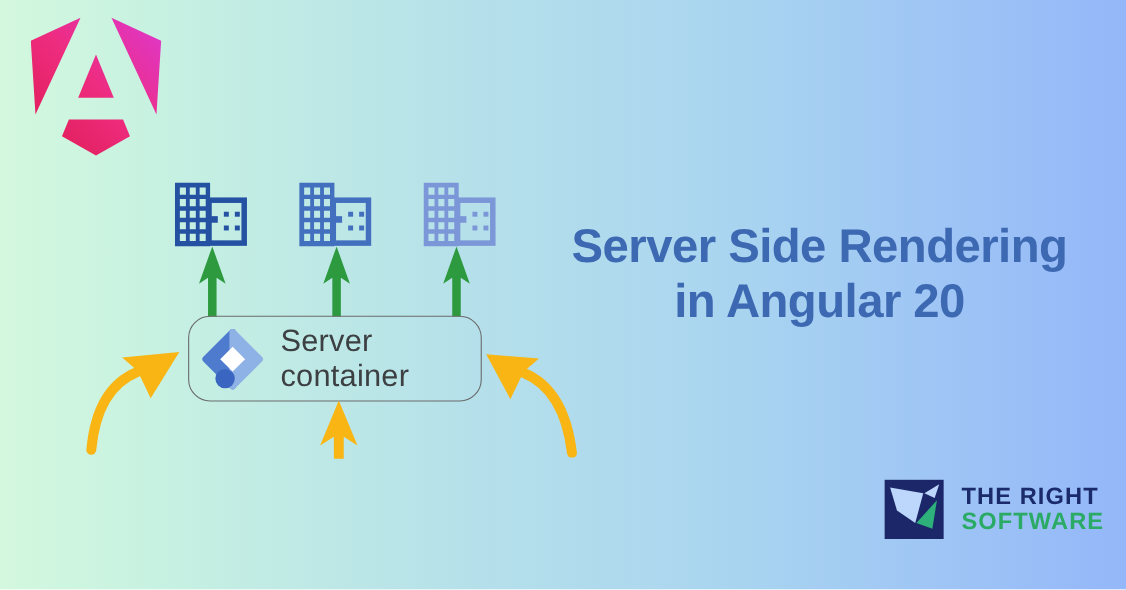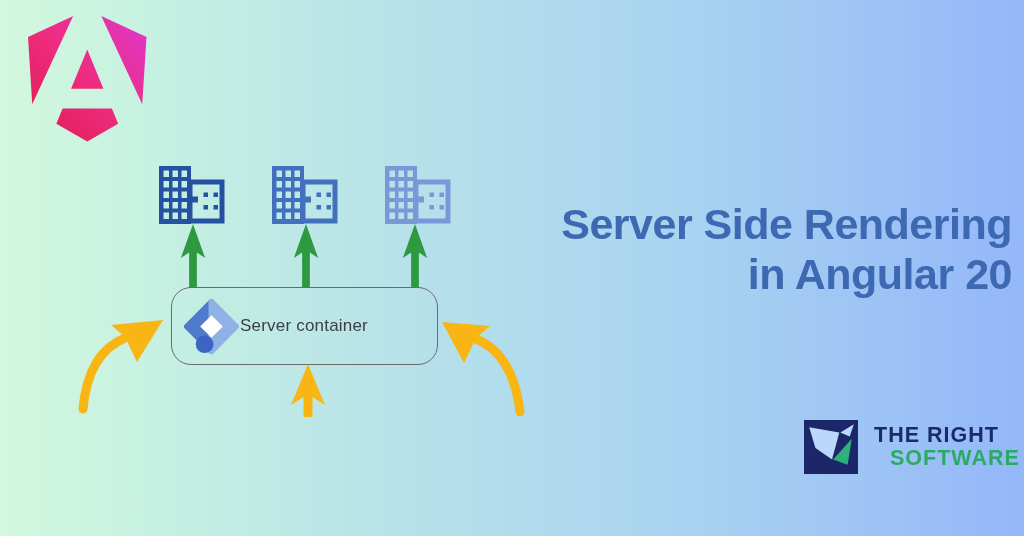--- a/index.html
+++ b/index.html
@@ -45,7 +45,7 @@
   
   .title {
     left:478px; top:199px; width:534px;
-    text-align:right; font-weight:800; font-size:43px; line-height:50px;
+    text-align:center; font-weight:800; font-size:43px; line-height:50px;
     letter-spacing:-0.5px;
   }
 

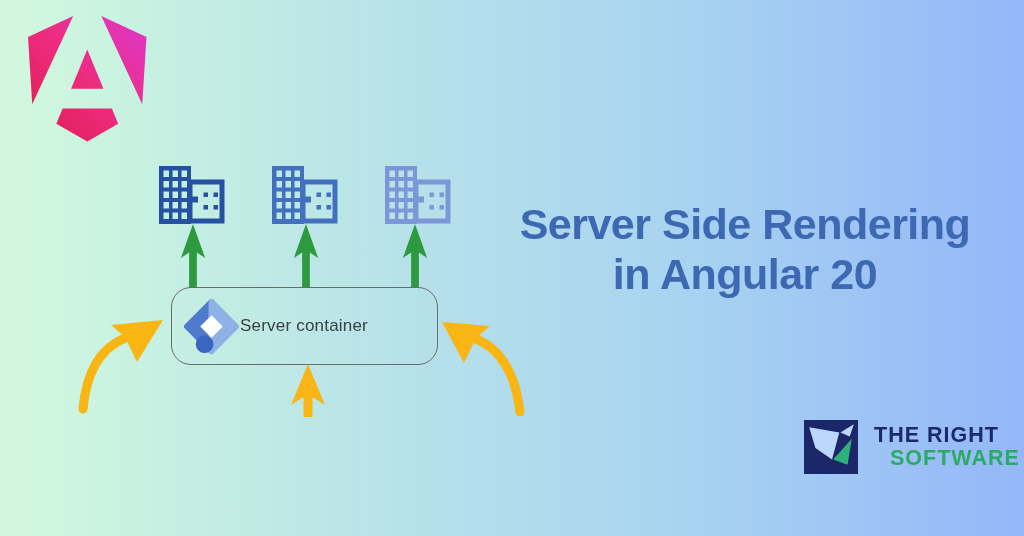--- a/index.html
+++ b/index.html
@@ -35,7 +35,7 @@
     display:flex; align-items:center; padding-left:11px;
   }
   .gtm-icon { width:57px; height:57px; flex:0 0 auto; }
-  .server-label { font-size:17px; letter-spacing:0.2px;text-align:center; }
+  .server-label { margin-left:15px; font-size:28px; letter-spacing:0.2px; }
 
   
   .yellow-left  { left:73px;  top:313px; width:100px; height:102px; }

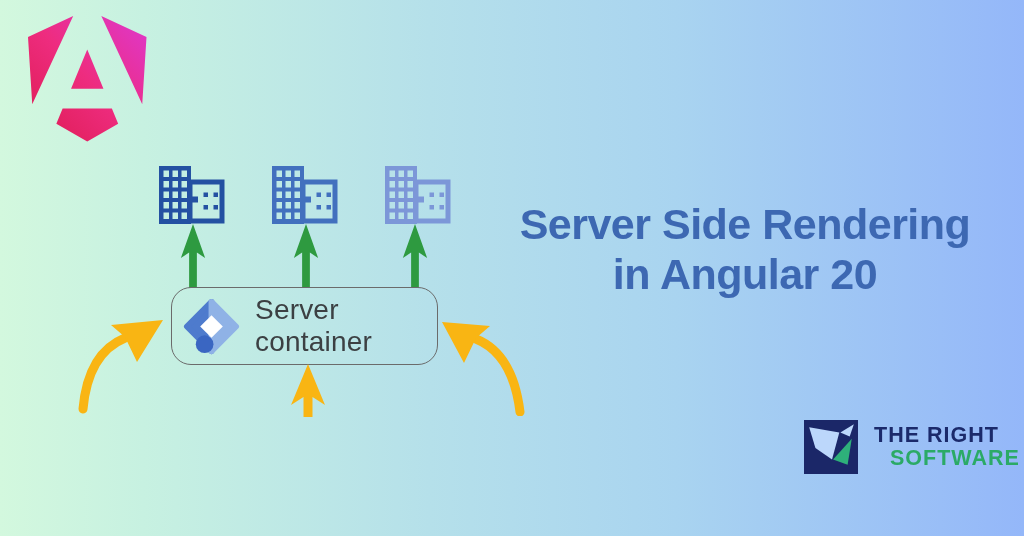--- a/index.html
+++ b/index.html
@@ -50,7 +50,7 @@
   }
 
   
-  .brand { left:804px; top:420px; display:flex; align-items:center; }
+  .brand { left:804px; top:436px; display:flex; align-items:center; }
   .brand-icon { width:54px; height:54px; display:block; }
   .brand-text { margin-left:16px; font-weight:800; font-size:21.5px; line-height:23px; letter-spacing:1px; }
 </style>

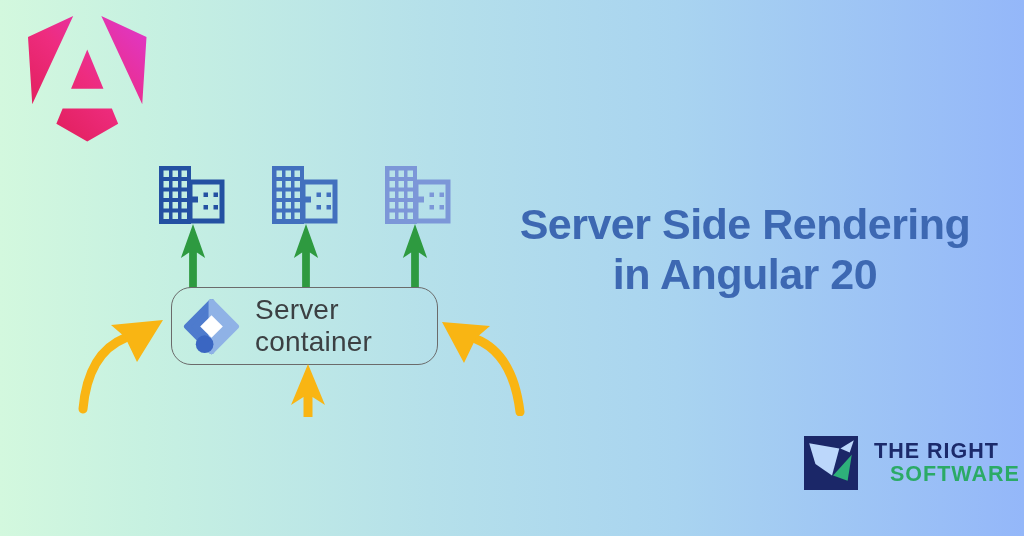--- a/index.html
+++ b/index.html
@@ -162,7 +162,7 @@
     </svg>
     <div class="brand-text">
       <div style="color: rgb(27, 42, 107);">THE RIGHT</div>
-      <div style="color: rgb(43, 170, 102); margin-left: 16px;">SOFTWARE</div>
+      <div style="color: rgb(43, 170, 102);">SOFTWARE</div>
     </div>
   </div>
 

